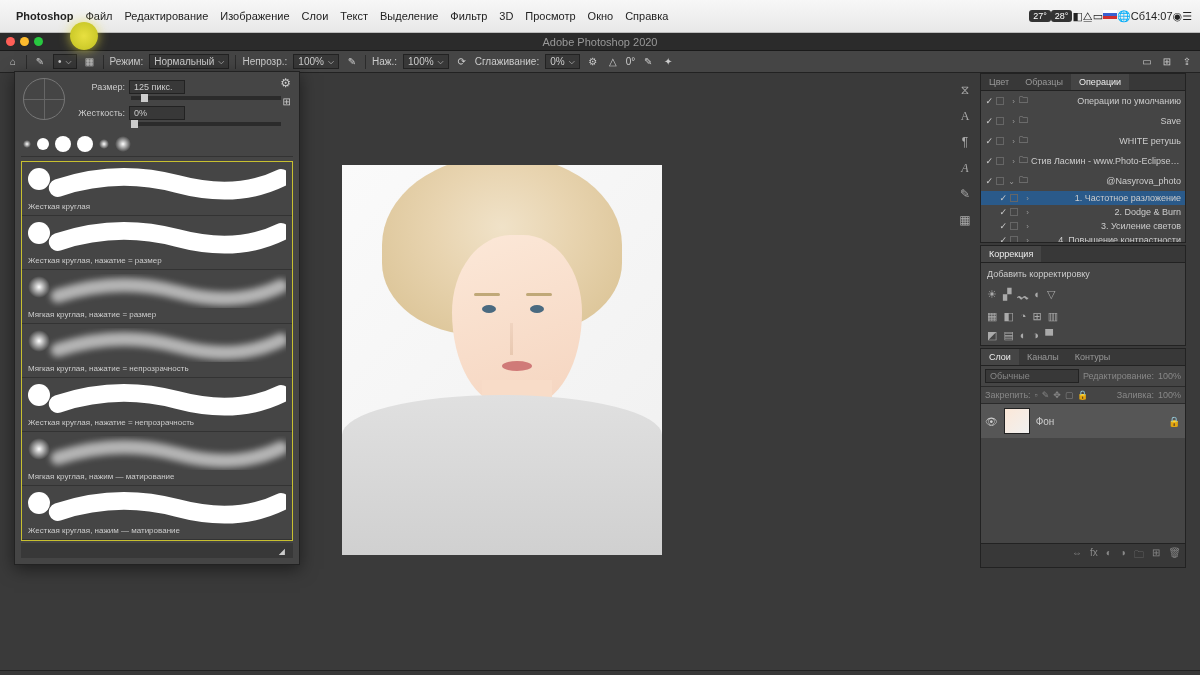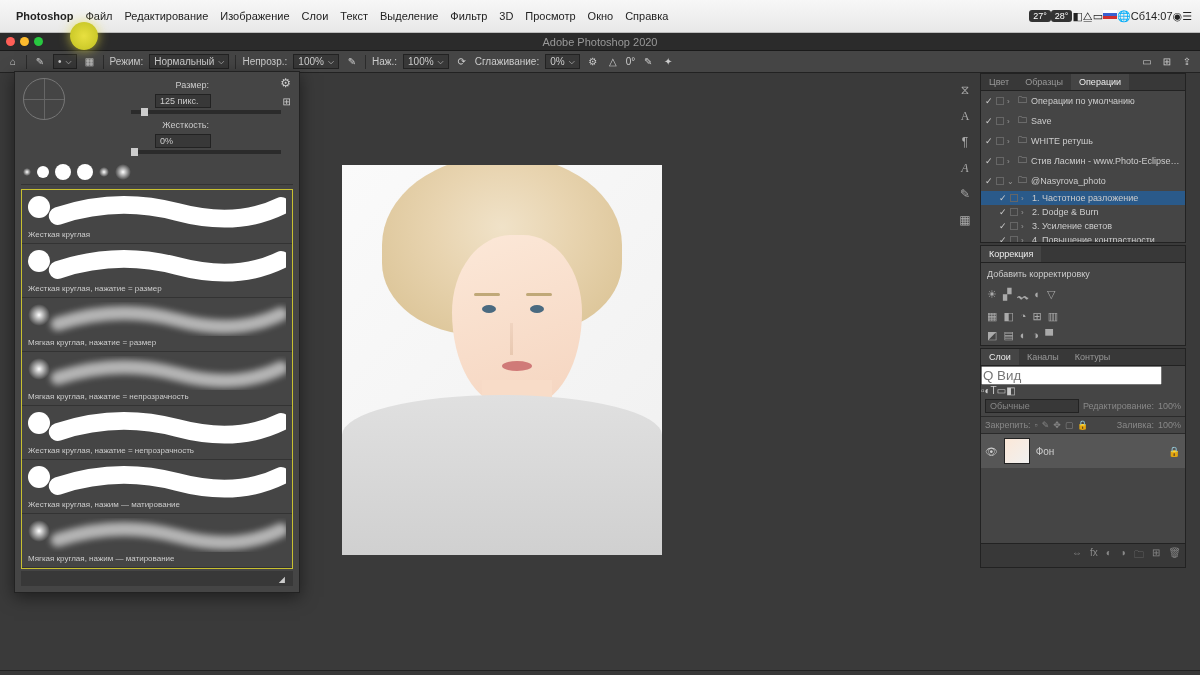--- a/index.html
+++ b/index.html
@@ -24,7 +24,7 @@
 .workspace { position:relative; height:615px; background:#3a3a3a; }
 .brushpanel { position:absolute; left:14px; top:-2px; width:286px; background:#454545; border:1px solid #222; box-shadow:0 4px 16px rgba(0,0,0,.5); z-index:50; padding:6px; }
 .brushpanel .gear { position:absolute; right:8px; top:4px; font-size:12px; }
-.slider-row { display:flex; align-items:center; gap:4px; margin-bottom:2px; font-size:9px;flex-direction:column; }
+.slider-row { display:flex; align-items:center; gap:4px; margin-bottom:2px; font-size:9px; }
 .slider-row .lbl { width:52px; text-align:right; }
 .slider-row .val { background:#383838; border:1px solid #222; padding:1px 4px; width:56px; font-size:9px; }
 .slider-track { height:4px; background:#2b2b2b; margin:0 0 6px 58px; position:relative; width:150px; }

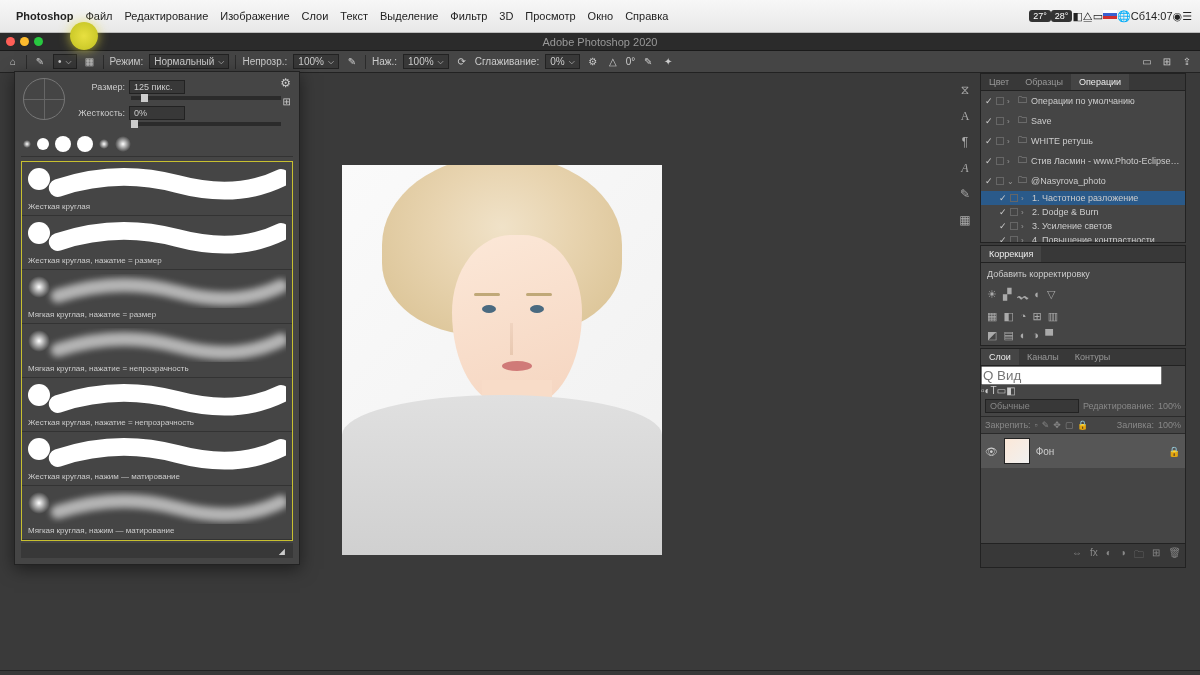--- a/index.html
+++ b/index.html
@@ -66,7 +66,7 @@
 .tabs { display:flex; background:#383838; border-bottom:1px solid #222; font-size:9px; }
 .tabs span { padding:3px 8px; color:#999; }
 .tabs span.act { background:#454545; color:#eee; }
-.actions { height:170px; overflow:hidden; }
+.actions { height:170px; overflow:hidden;text-align:right; }
 .actrow { display:flex; align-items:center; padding:2px 4px; gap:3px; font-size:9px; }
 .actrow .chk { width:8px; }
 .actrow .sq { width:8px; height:8px; border:1px solid #666; }

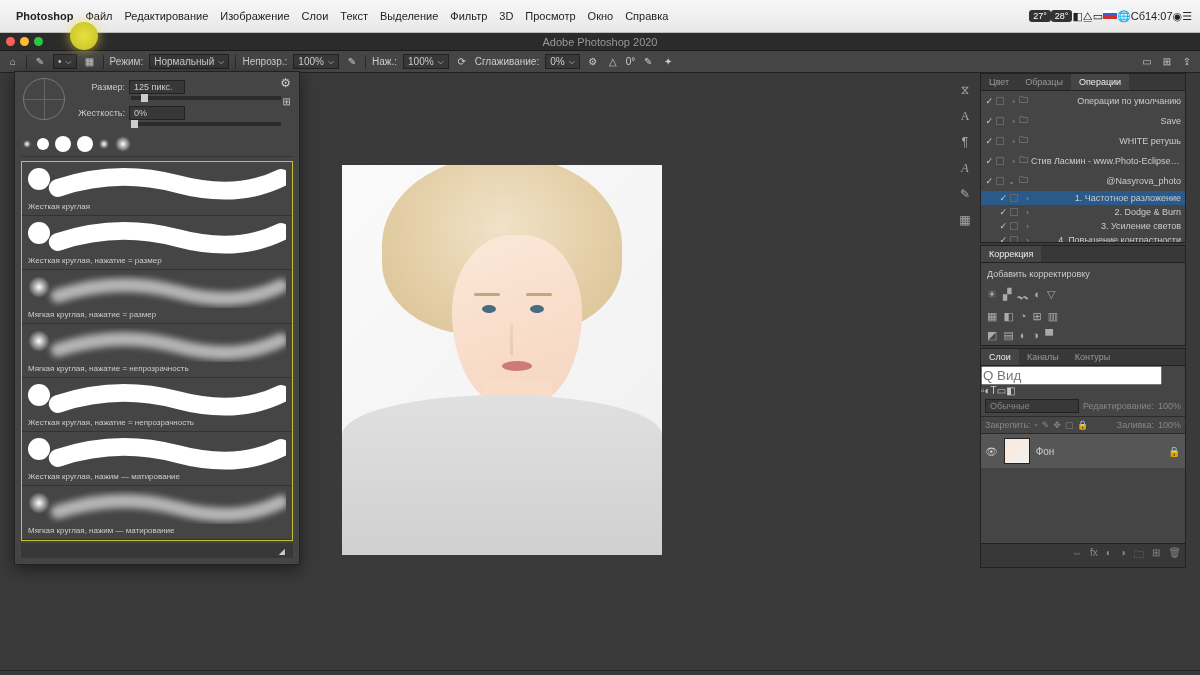--- a/index.html
+++ b/index.html
@@ -403,10 +403,6 @@
         <span>Каналы</span>
         <span>Контуры</span>
       </div>
-      <div class="search">
-        <input placeholder="Q Вид" style="">
-        <span>▫</span><span>◐</span><span>T</span><span>▭</span><span>◧</span>
-      </div>
       <div class="blendrow">
         <div class="combo"><span>Обычные</span></div>
         <span>Редактирование:</span>

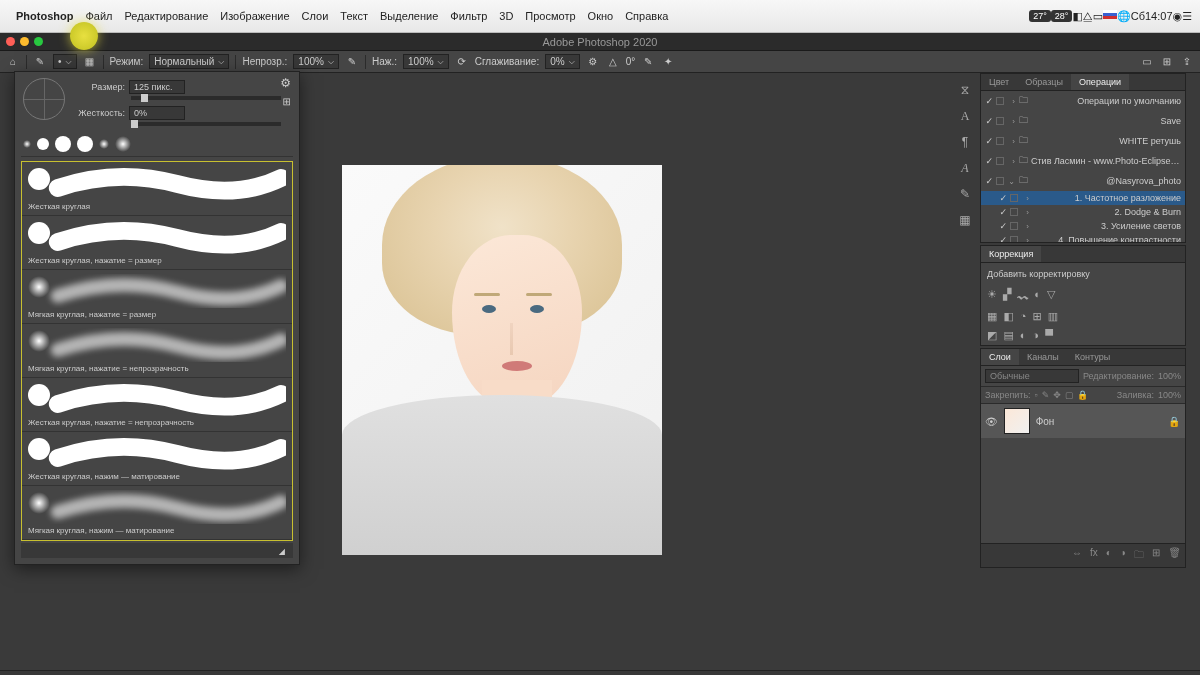--- a/index.html
+++ b/index.html
@@ -253,6 +253,15 @@
           <div class="lbl">Жесткая круглая, нажатие = непрозрачность</div>
         </div>
         <div class="brush-item">
+          <div class="tip" style="background:radial-gradient(#fff 0%,#fff0 70%)"></div>
+          <div class="stroke">
+            <svg viewBox="0 0 260 34">
+              <path d="M30 22 Q 90 2 150 18 T 255 12" stroke="rgba(255,255,255,.6)" stroke-width="14" fill="none" stroke-linecap="round" filter="blur(3px)"></path>
+            </svg>
+          </div>
+          <div class="lbl">Мягкая круглая, нажим — матирование</div>
+        </div>
+        <div class="brush-item">
           <div class="tip" style="background:#fff"></div>
           <div class="stroke">
             <svg viewBox="0 0 260 34">
@@ -260,15 +269,6 @@
             </svg>
           </div>
           <div class="lbl">Жесткая круглая, нажим — матирование</div>
-        </div>
-        <div class="brush-item">
-          <div class="tip" style="background:radial-gradient(#fff 0%,#fff0 70%)"></div>
-          <div class="stroke">
-            <svg viewBox="0 0 260 34">
-              <path d="M30 22 Q 90 2 150 18 T 255 12" stroke="rgba(255,255,255,.6)" stroke-width="14" fill="none" stroke-linecap="round" filter="blur(3px)"></path>
-            </svg>
-          </div>
-          <div class="lbl">Мягкая круглая, нажим — матирование</div>
         </div>
       </div>
     <div style="text-align:right;padding:2px 8px;background:#383838;margin-top:2px"><span style="font-size:8px;color:#ccc">◢</span></div>

